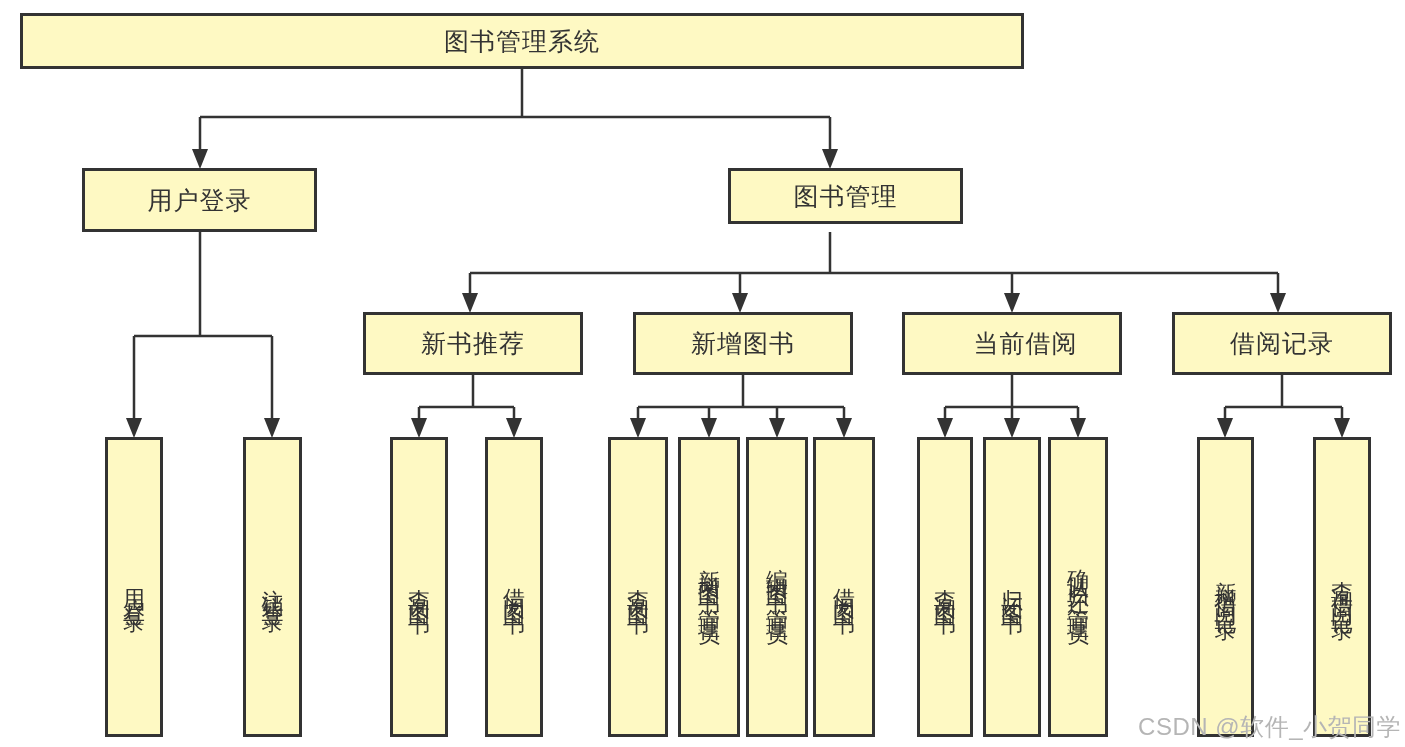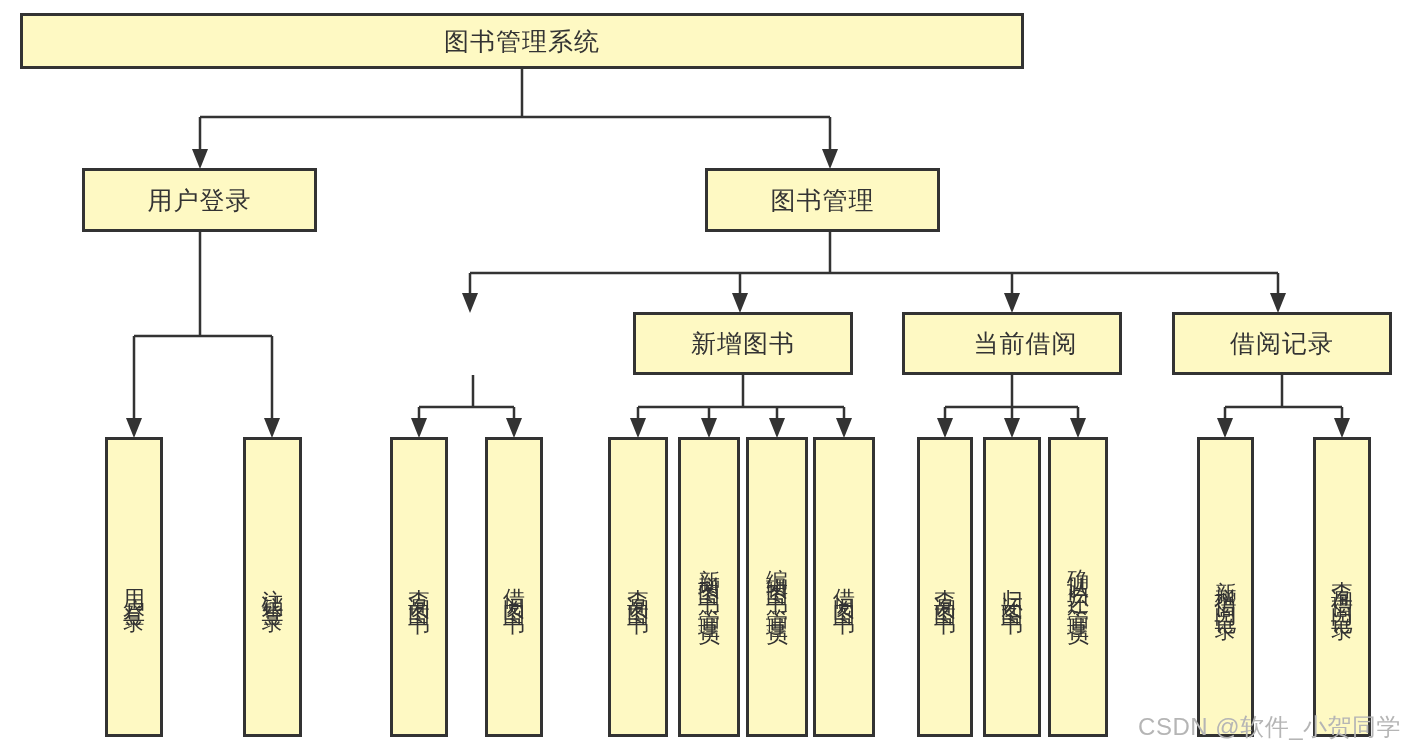--- a/index.html
+++ b/index.html
@@ -110,7 +110,7 @@
   <div class="node h-node" style="left:82px; top:168px; width:235px; height:64px;">
     <span>用户登录</span>
   </div>
-  <div class="node h-node" style="left:705px; top:168px; width:235px; height:64px;">
+  <div class="node h-node" style="left:728px; top:168px; width:235px; height:56px;">
     <span>图书管理</span>
   </div>
 

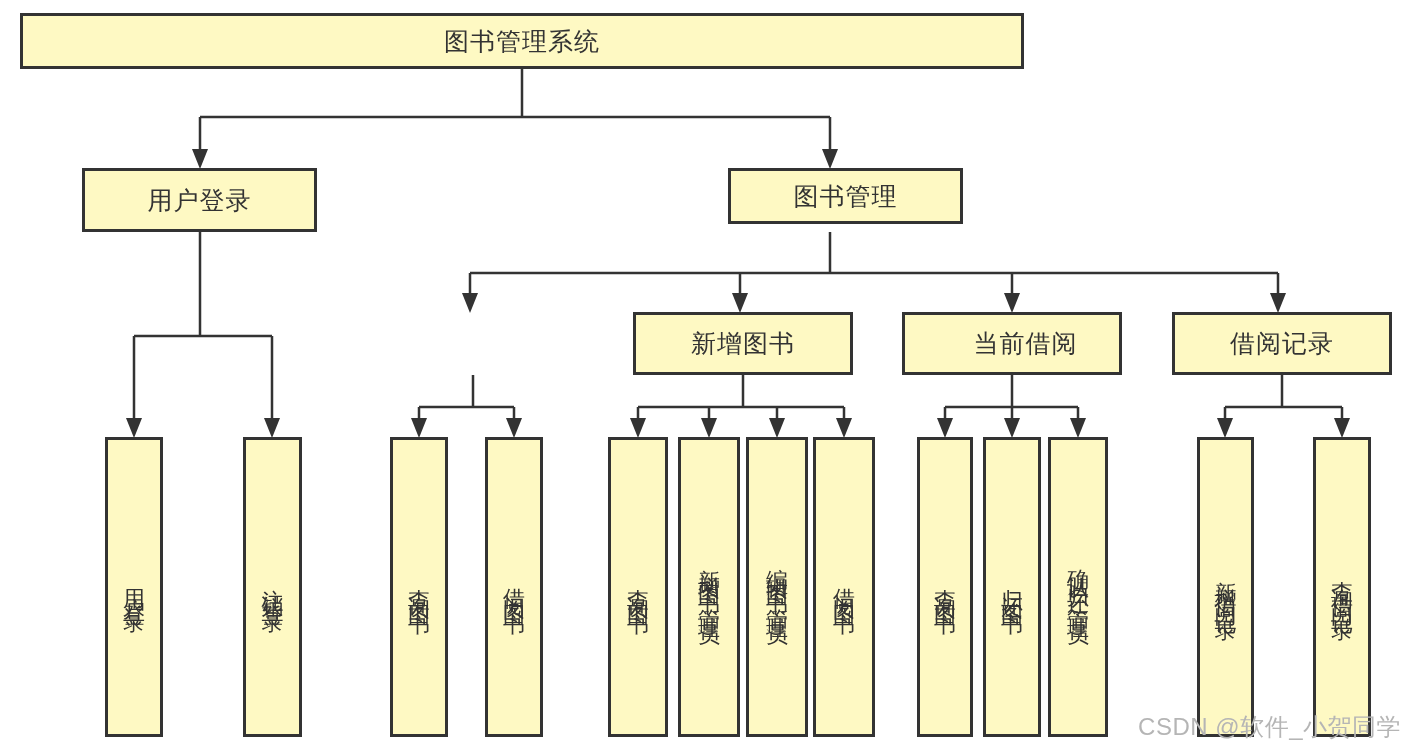--- a/index.html
+++ b/index.html
@@ -114,6 +114,9 @@
     <span>图书管理</span>
   </div>
 
+  <div class="node h-node" style="left:363px; top:312px; width:220px; height:63px;">
+    <span>新书推荐</span>
+  </div>
   <div class="node h-node" style="left:633px; top:312px; width:220px; height:63px;">
     <span>新增图书</span>
   </div>

